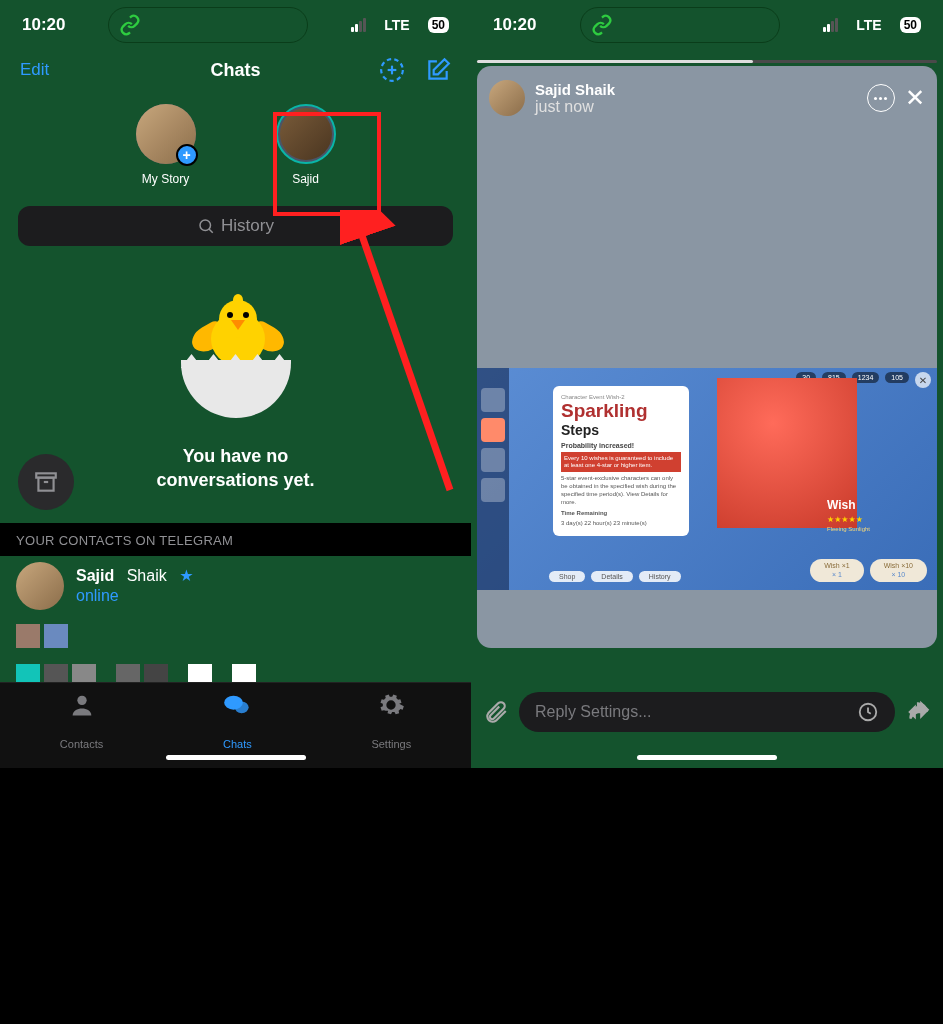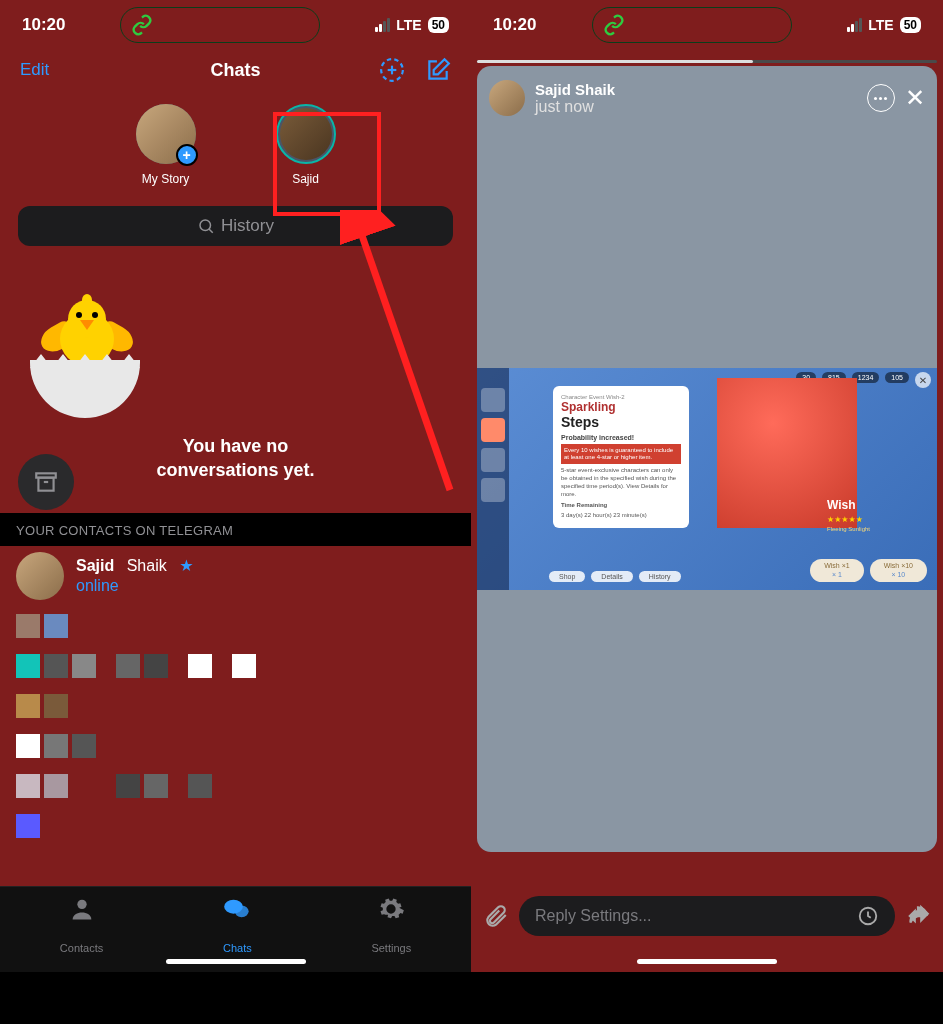--- a/index.html
+++ b/index.html
@@ -4,7 +4,7 @@
 <style>
 *{margin:0;padding:0;box-sizing:border-box;font-family:-apple-system,BlinkMacSystemFont,sans-serif}
 body{background:#000;display:flex;width:943px;height:1024px;overflow:hidden}
-.pane{width:471px;height:972px;background:#7f1d1d;position:relative;overflow:hidden}
+.pane{width:471px;height:768px;background:#14532d;position:relative;overflow:hidden}
 .pane-right{width:472px}
 .status-bar{display:flex;justify-content:space-between;align-items:center;padding:12px 22px;height:50px;color:#fff}
 .status-time{font-size:17px;font-weight:600}

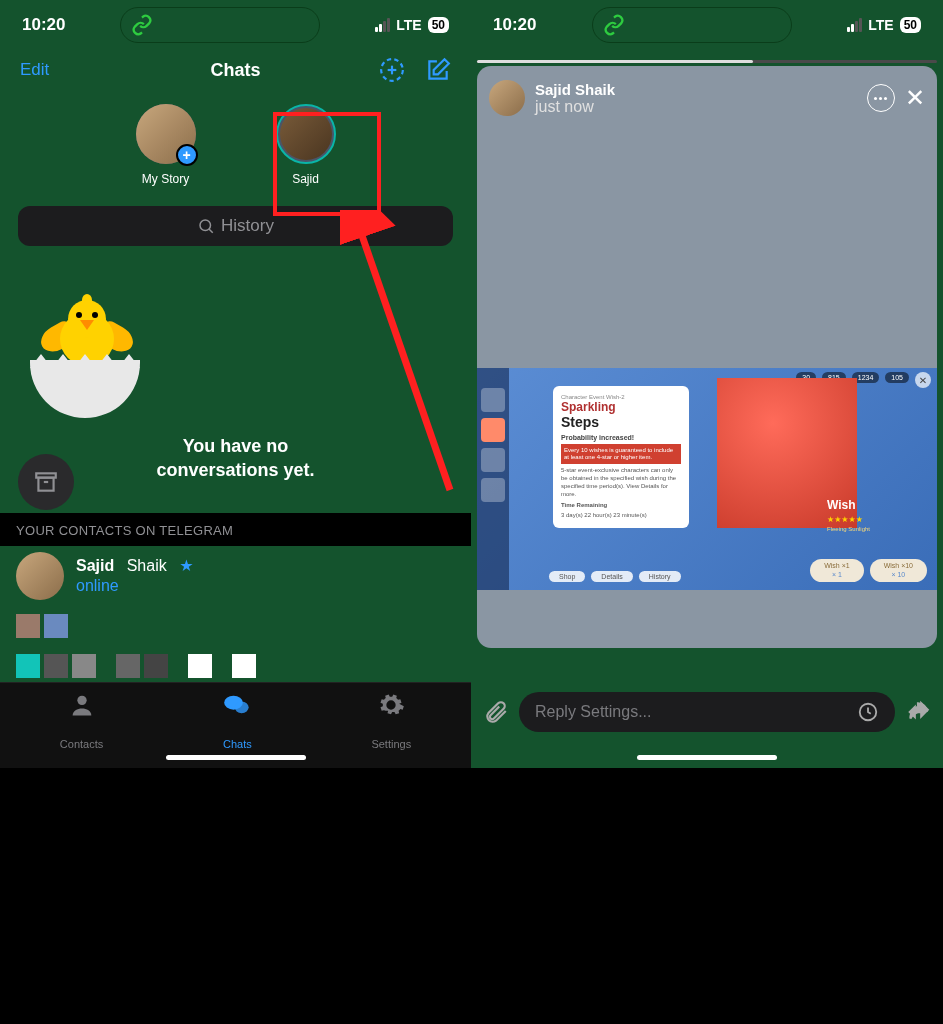--- a/index.html
+++ b/index.html
@@ -8,7 +8,7 @@
 .pane-right{width:472px}
 .status-bar{display:flex;justify-content:space-between;align-items:center;padding:12px 22px;height:50px;color:#fff}
 .status-time{font-size:17px;font-weight:600}
-.status-right{display:flex;align-items:center;gap:6px;font-size:14px;font-weight:600}
+.status-right{display:flex;align-items:center;gap:18px;font-size:14px;font-weight:600}
 .link-oval{width:200px;height:36px;border:1.5px solid #0a3d1a;border-radius:18px;display:flex;align-items:center;padding-left:10px}
 .link-icon{width:22px;height:22px;color:#2ecc40}
 .battery{background:#fff;color:#000;border-radius:6px;padding:1px 4px;font-size:12px;font-weight:700}

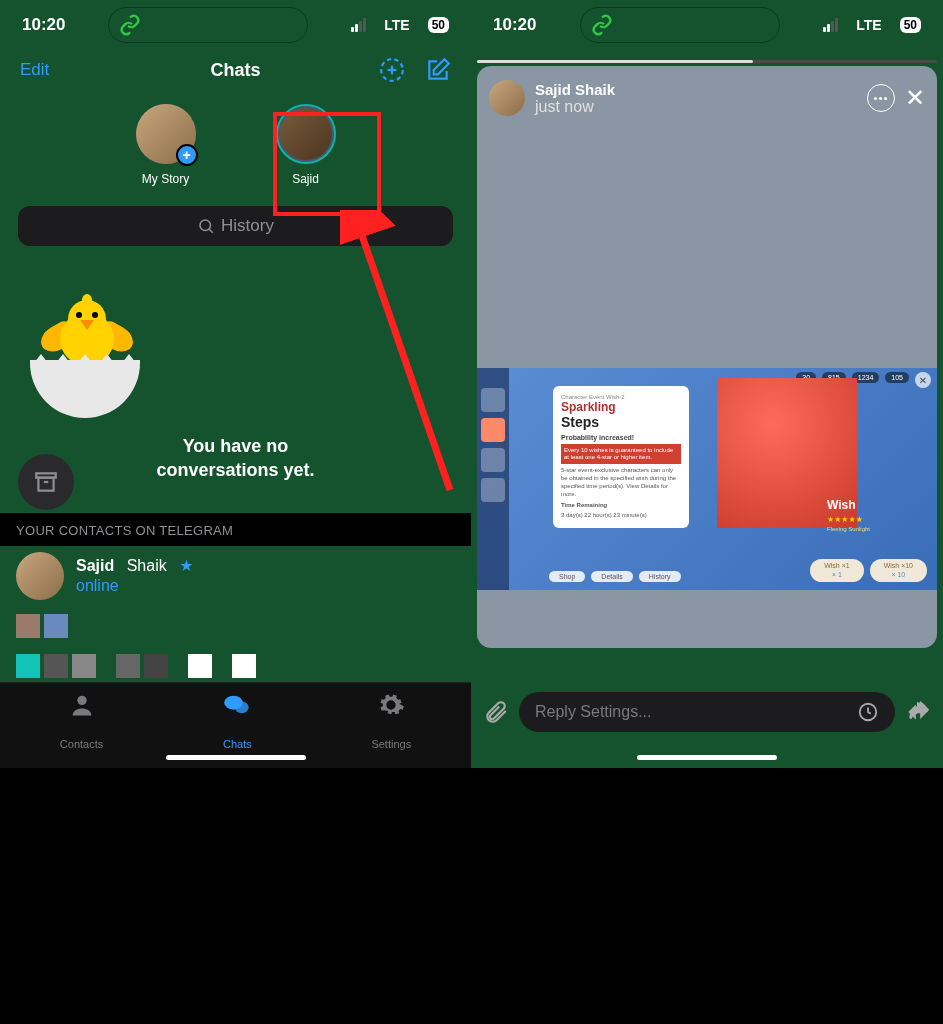--- a/index.html
+++ b/index.html
@@ -80,7 +80,7 @@
 .banner-main{flex:1;position:relative;padding:12px}
 .banner-card{position:absolute;top:18px;left:44px;width:136px;background:#fff;border-radius:6px;padding:8px;font-size:8px}
 .banner-title{font-family:serif;font-weight:700;color:#b03030}
-.banner-title .t1{font-size:12px}
+.banner-title .t1{font-size:19px}
 .banner-title .t2{font-size:14px;color:#222}
 .prob{font-size:7px;color:#444;margin-top:4px;font-weight:600}
 .redbox{background:#d04030;color:#fff;font-size:6px;padding:3px;margin-top:3px;line-height:1.2}

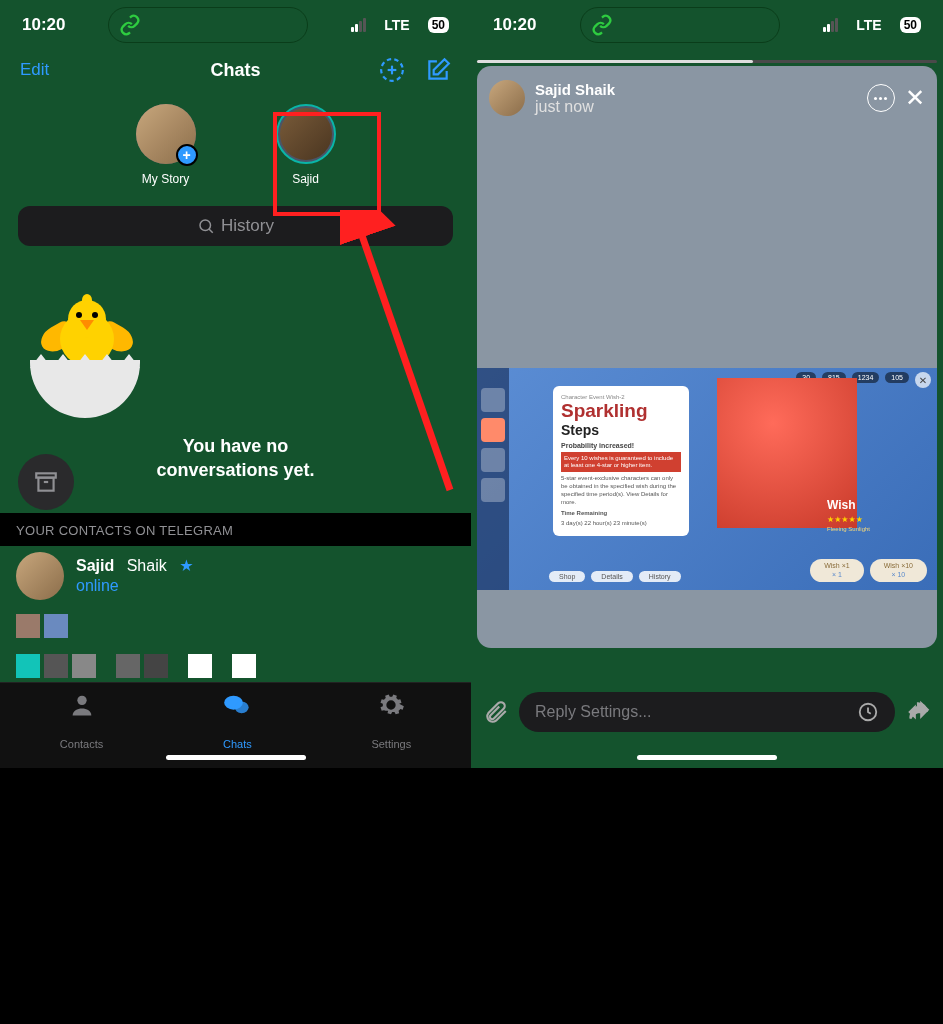--- a/index.html
+++ b/index.html
@@ -33,7 +33,7 @@
 .highlight-box{position:absolute;border:4px solid #ff2020;top:112px;left:273px;width:108px;height:104px;z-index:5}
 .arrow{position:absolute;left:340px;top:210px;z-index:4}
 .search-bar{margin:6px 18px;background:#1c1c1e;border-radius:12px;height:40px;display:flex;align-items:center;justify-content:center;color:#909094;font-size:17px;gap:6px}
-.empty-state{display:flex;flex-direction:column;padding:46px 20px 30px;gap:16px}
+.empty-state{display:flex;flex-direction:column;align-items:center;padding:46px 20px 30px;gap:26px}
 .chick{position:relative;width:130px;height:120px}
 .egg-bottom{position:absolute;bottom:0;left:10px;width:110px;height:58px;background:#e8e8e8;border-radius:0 0 55px 55px}
 .egg-crack{position:absolute;bottom:50px;left:10px;width:110px;height:14px;background:#e8e8e8;clip-path:polygon(0 100%,10% 0,20% 100%,30% 0,40% 100%,50% 0,60% 100%,70% 0,80% 100%,90% 0,100% 100%)}

